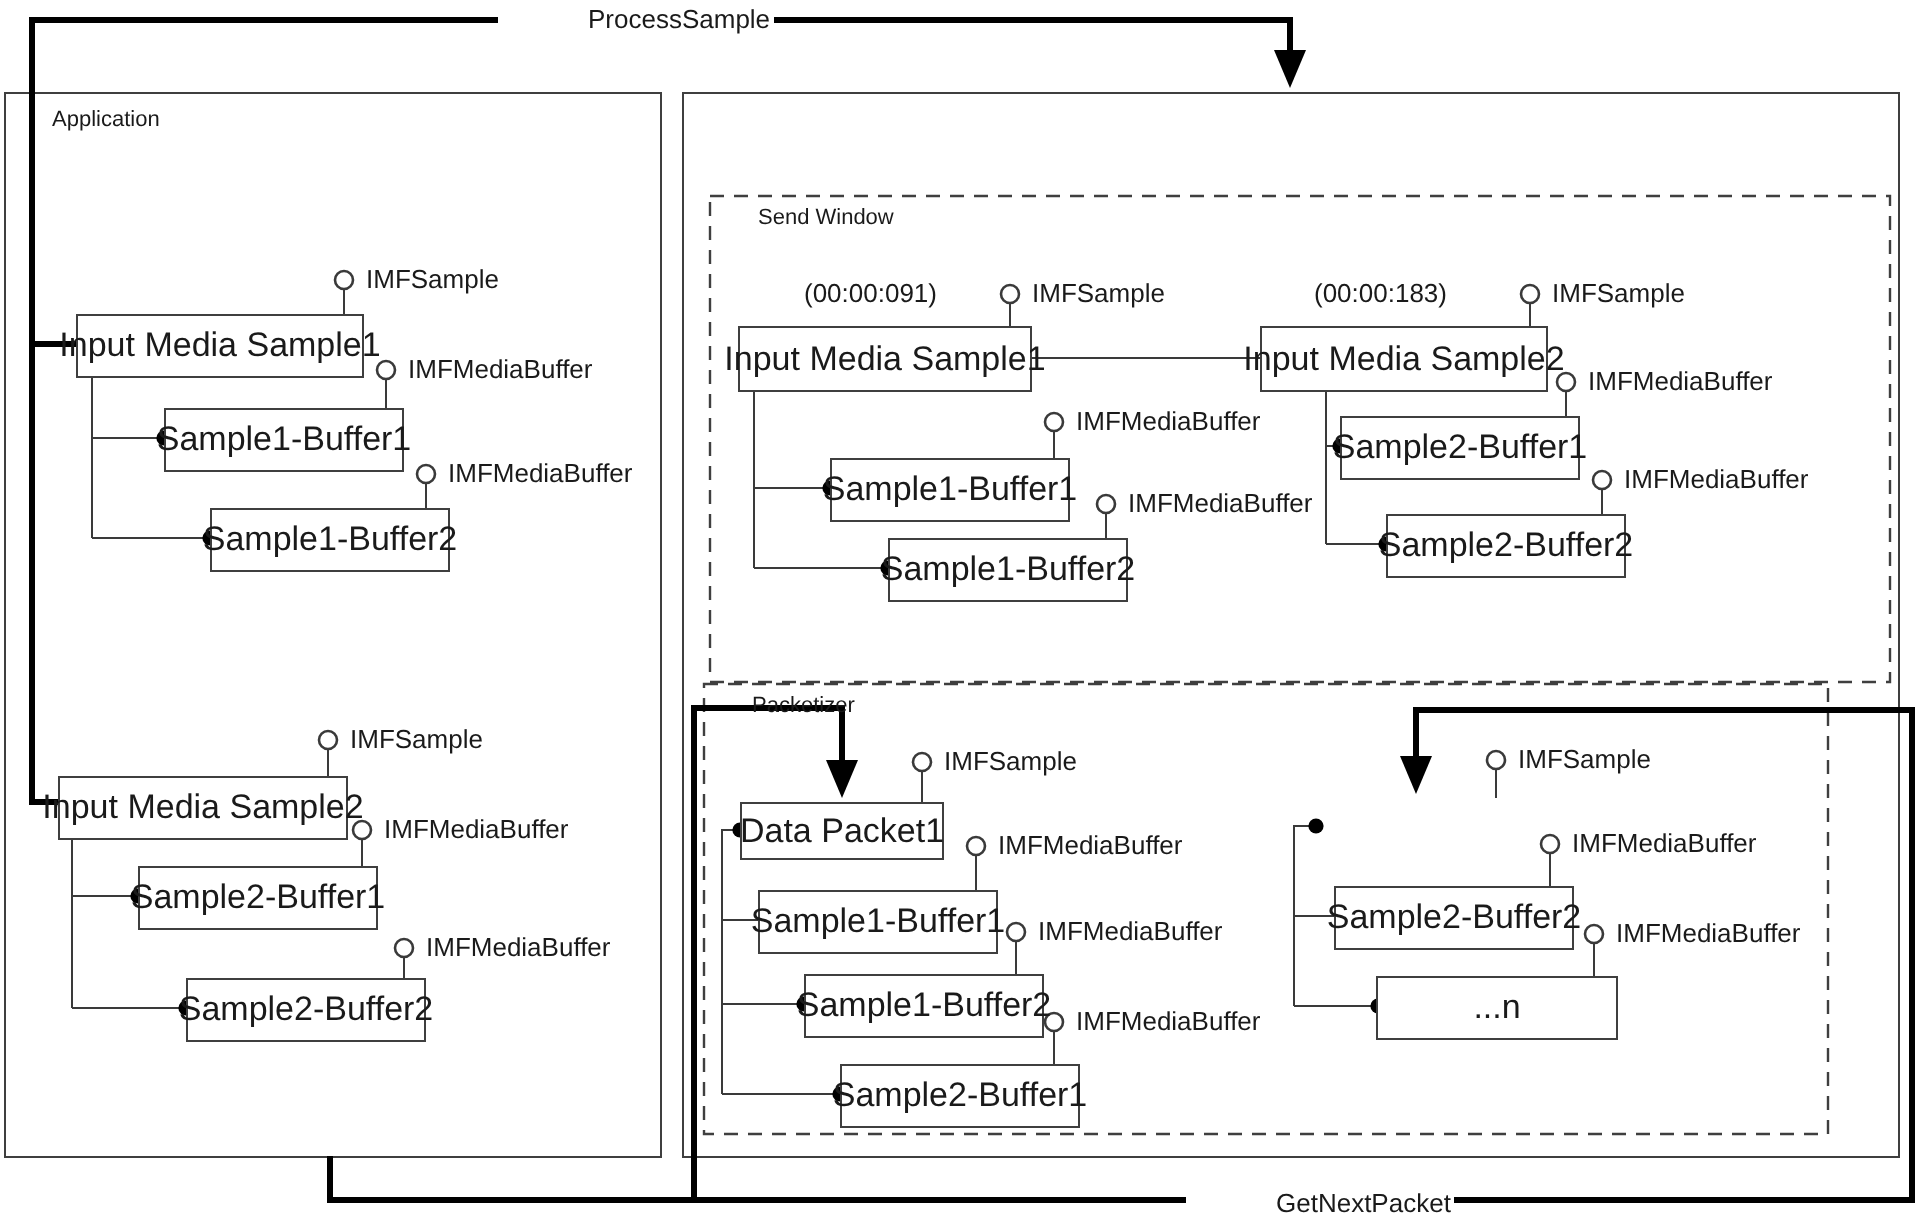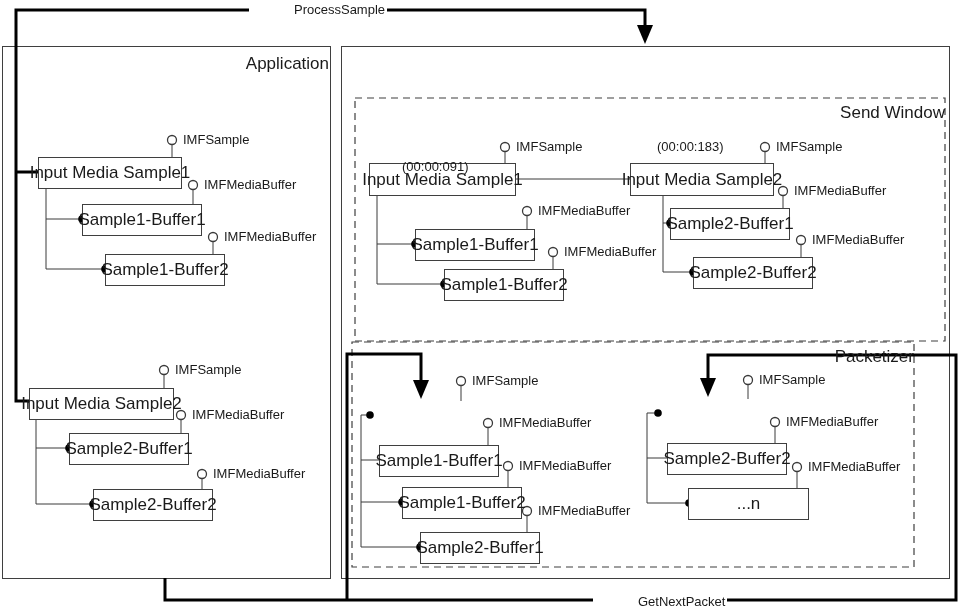--- a/index.html
+++ b/index.html
@@ -6,7 +6,7 @@
   .stage{position:relative;width:961px;height:610px;background:#fff;
          font-family:"Liberation Sans",sans-serif;color:#1a1a1a;overflow:hidden;}
   .gbox{position:absolute;border:1px solid #3f3f3f;background:transparent;}
-  .gtitle{position:absolute;font-size:17px;text-align:right;white-space:nowrap;}
+  .gtitle{position:absolute;font-size:11px;text-align:left;white-space:nowrap;padding-left:24px;}
   .node{position:absolute;border:1px solid #3f3f3f;background:#fff;display:flex;
         align-items:center;justify-content:center;font-size:17px;white-space:nowrap;}
   .ilabel{position:absolute;font-size:13px;white-space:nowrap;}

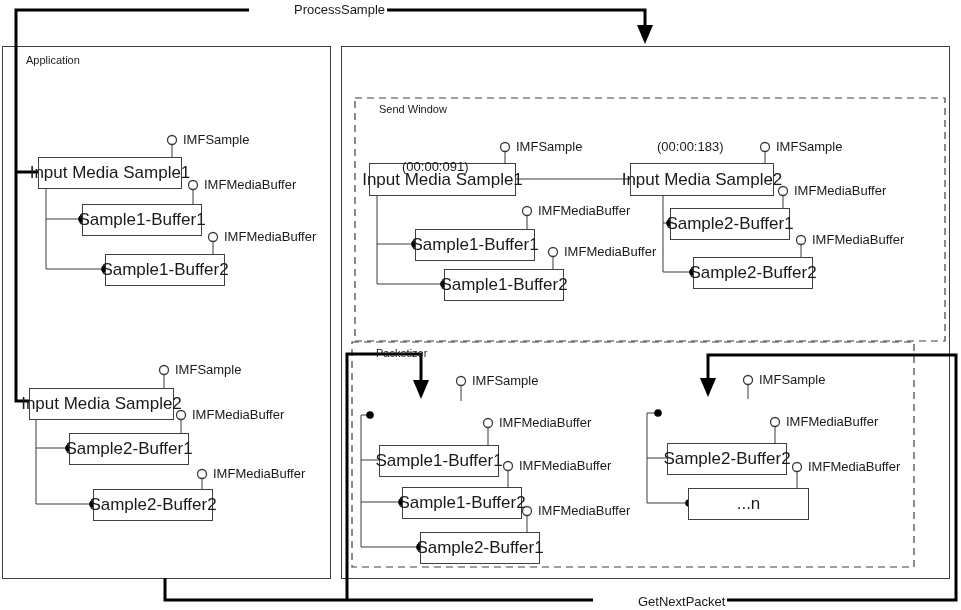--- a/index.html
+++ b/index.html
@@ -164,7 +164,7 @@
   <div class="node" style="left:670px;top:208px;width:118px;height:30px;">Sample2-Buffer1</div>
   <div class="node" style="left:693px;top:257px;width:118px;height:30px;">Sample2-Buffer2</div>
 
-  <span class="ts" style="left:402px;top:139px;margin-top:20px;">(00:00:091)</span>
+  <span class="ts" style="left:402px;top:139px;">(00:00:091)</span>
   <span class="ts" style="left:657px;top:139px;">(00:00:183)</span>
   <span class="ilabel" style="left:516px;top:139px;">IMFSample</span>
   <span class="ilabel" style="left:538px;top:203px;">IMFMediaBuffer</span>

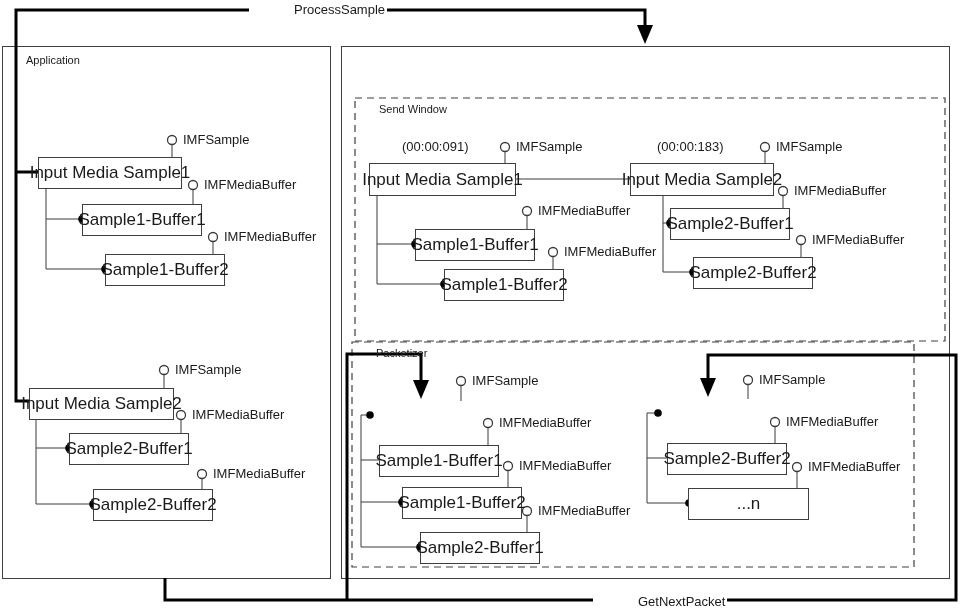--- a/index.html
+++ b/index.html
@@ -173,6 +173,7 @@
   <span class="ilabel" style="left:794px;top:183px;">IMFMediaBuffer</span>
   <span class="ilabel" style="left:812px;top:232px;">IMFMediaBuffer</span>
 
+  <div class="node" style="left:370px;top:401px;width:100px;height:27px;">Data Packet1</div>
   <div class="node" style="left:379px;top:445px;width:118px;height:30px;">Sample1-Buffer1</div>
   <div class="node" style="left:402px;top:487px;width:118px;height:30px;">Sample1-Buffer2</div>
   <div class="node" style="left:420px;top:532px;width:118px;height:30px;">Sample2-Buffer1</div>

